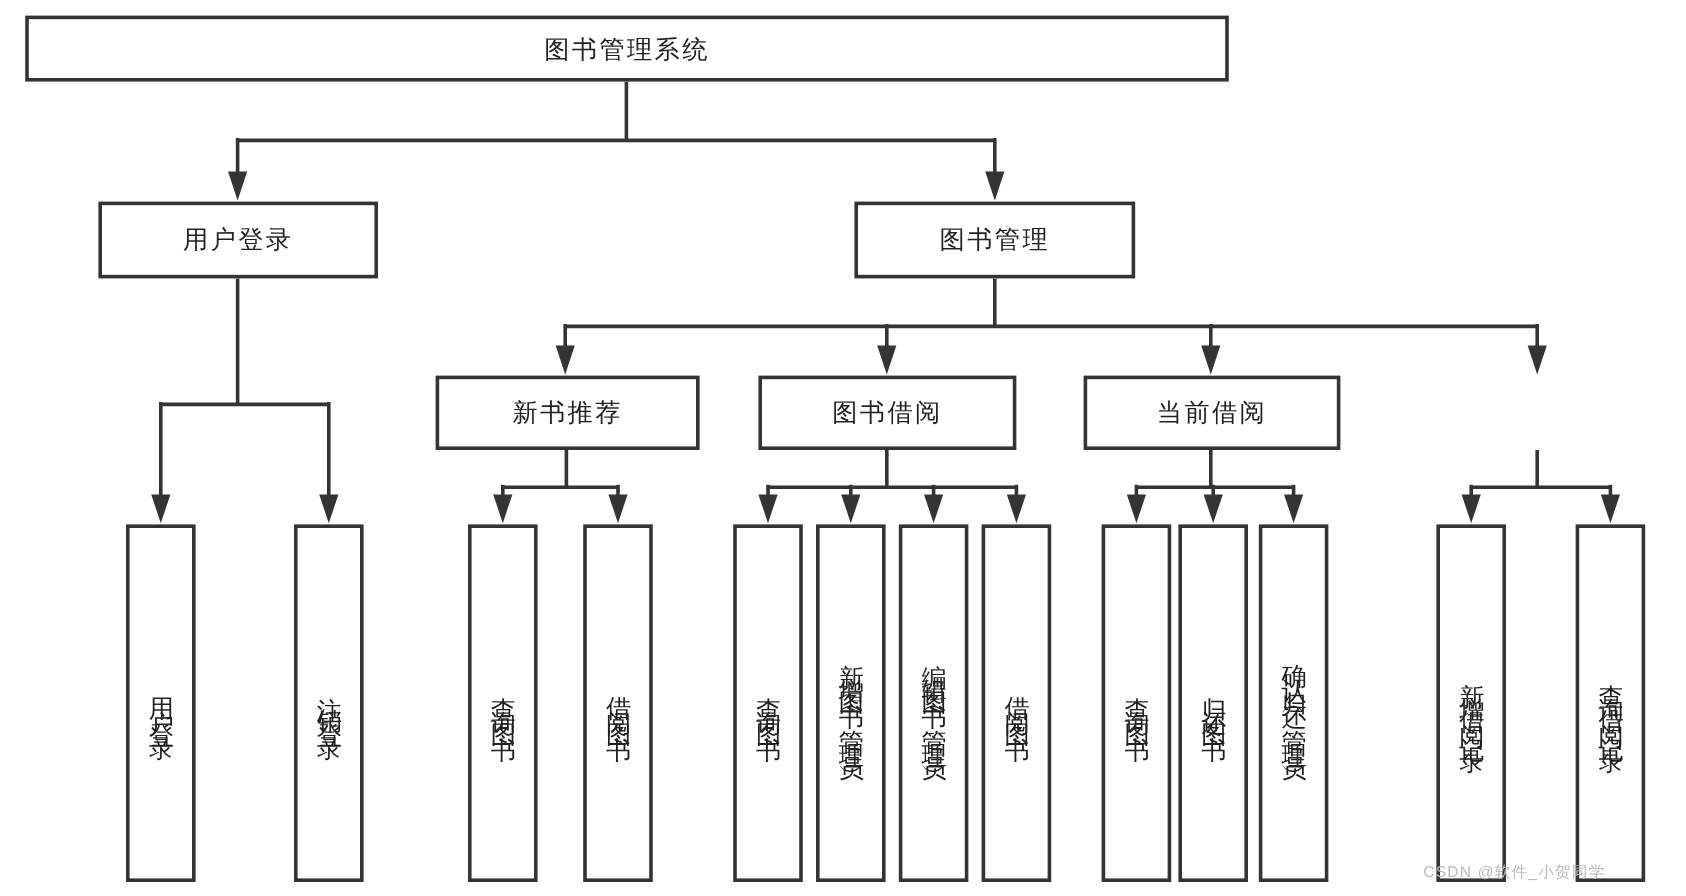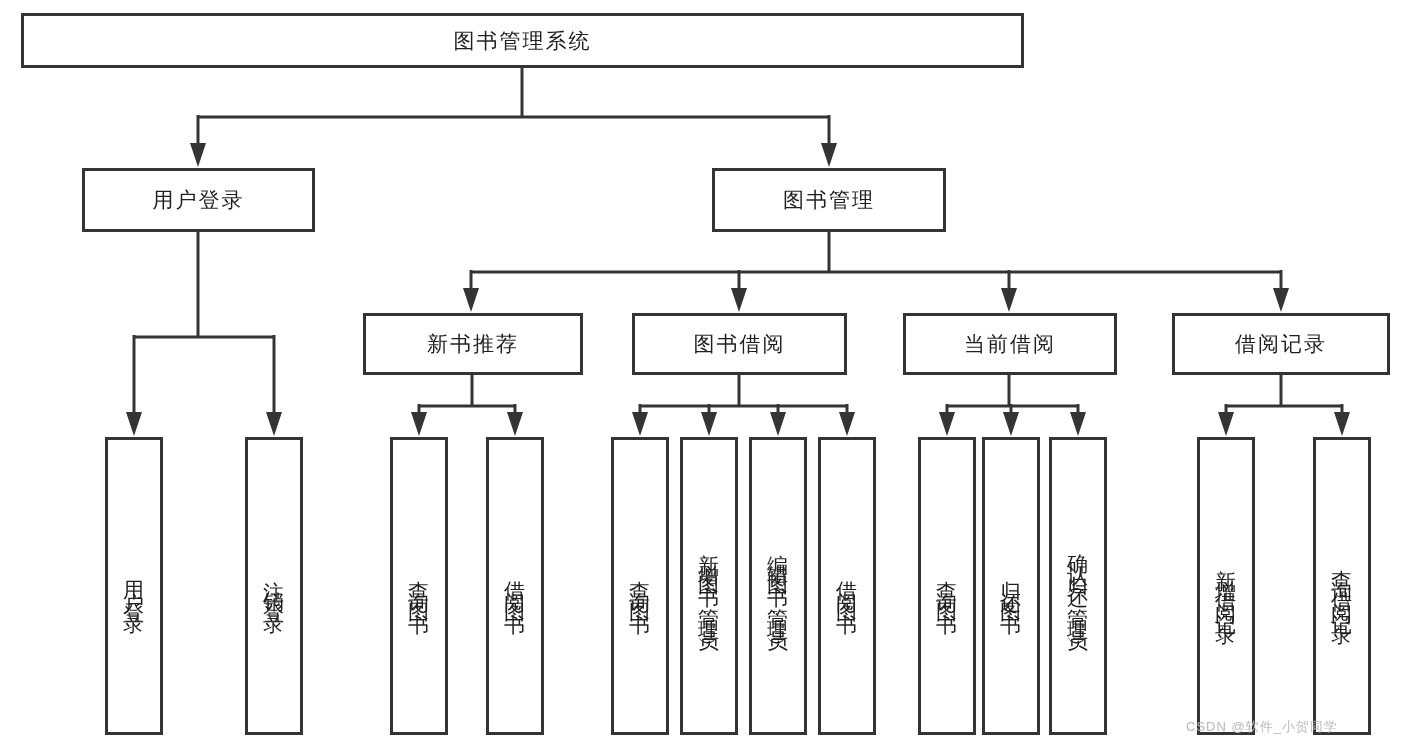--- a/index.html
+++ b/index.html
@@ -183,9 +183,6 @@
   <div class="node l3-c">
     <span class="lbl">当前借阅</span>
   </div>
-  <div class="node l3-d">
-    <span class="lbl">借阅记录</span>
-  </div>
 
   <div class="leaf leaf-a1">
     <span class="vtxt">用户登录</span>

